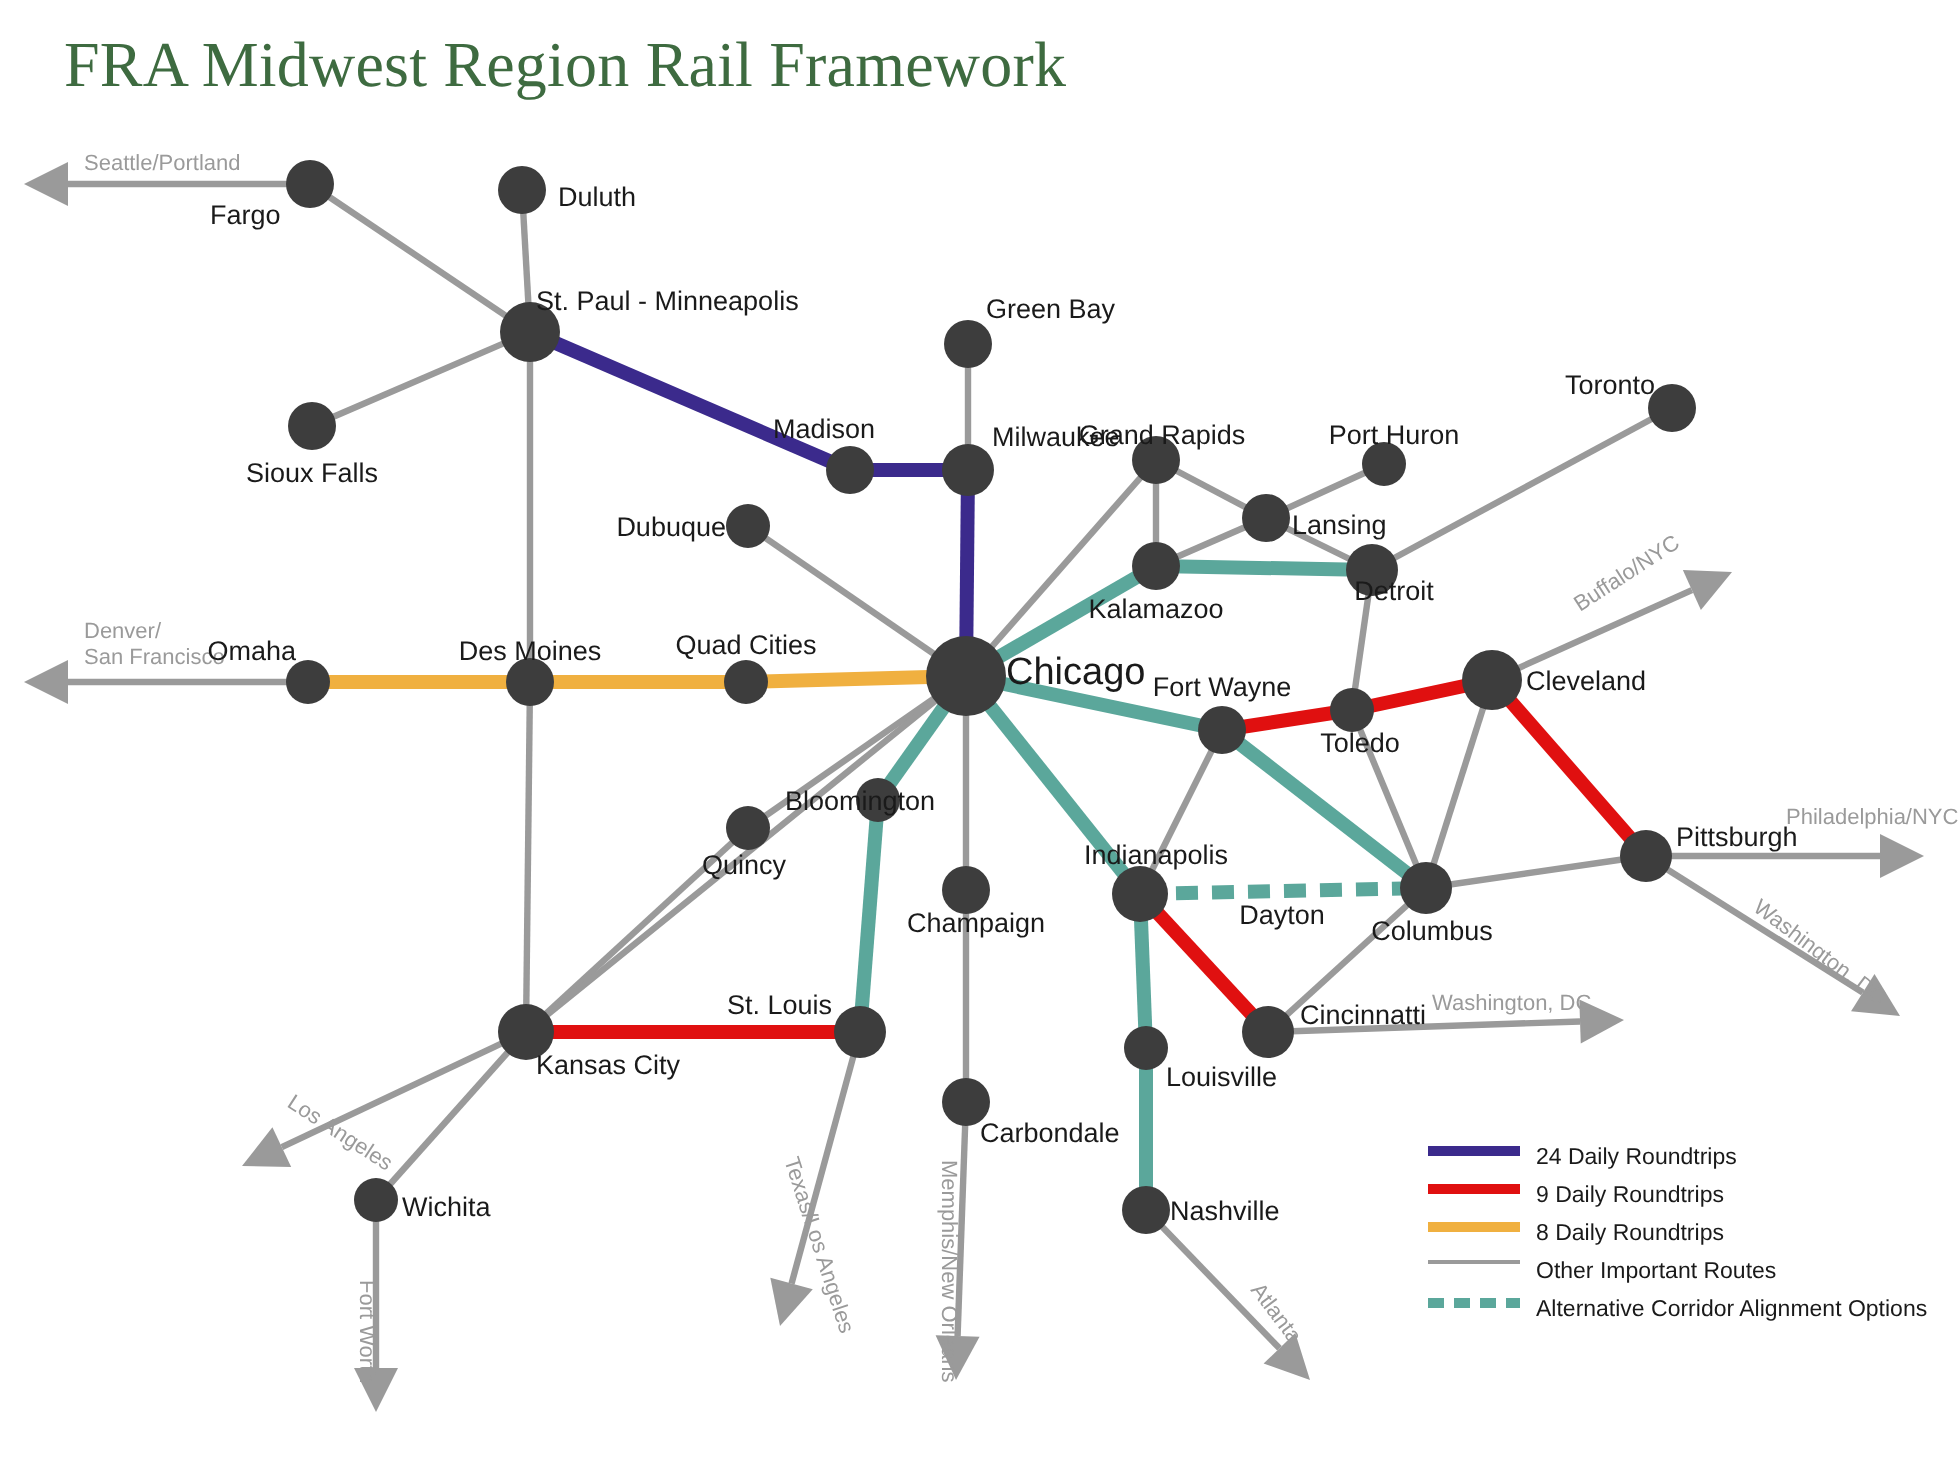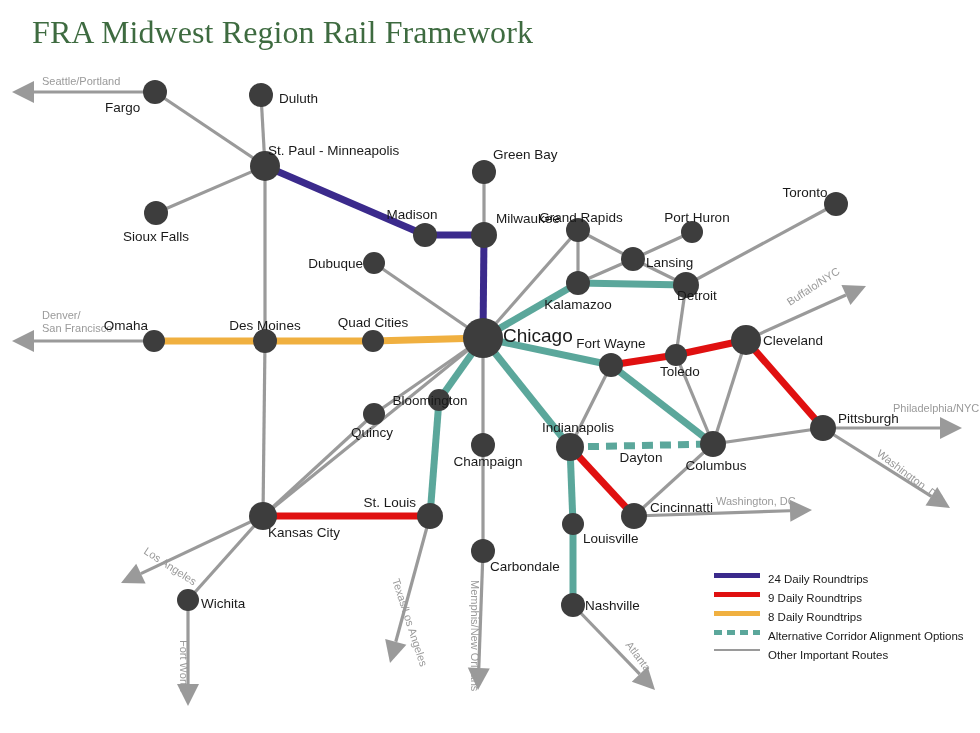--- a/index.html
+++ b/index.html
@@ -269,13 +269,13 @@
           <div class="legend-text">8 Daily Roundtrips</div>
         </div>
         <div class="legend-row">
+          <div class="swatch thin" style="background: rgb(154, 154, 154);"></div>
+          <div class="legend-text">Other Important Routes</div>
+        </div>
+        <div class="legend-row">
           <div class="swatch dashed" style="background-image: repeating-linear-gradient(to right, rgb(91, 167, 155) 0px, rgb(91, 167, 155) 8px, transparent 8px, transparent 13px);"></div>
           <div class="legend-text">Alternative Corridor Alignment Options</div>
         </div>
-        <div class="legend-row">
-          <div class="swatch thin" style="background: rgb(154, 154, 154);"></div>
-          <div class="legend-text">Other Important Routes</div>
-        </div>
       </div>
   </div>
 

